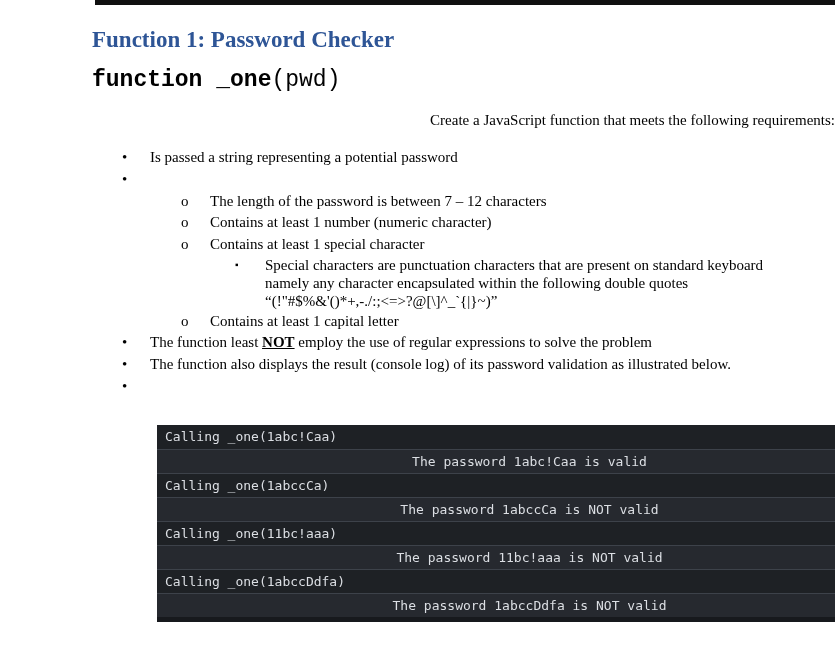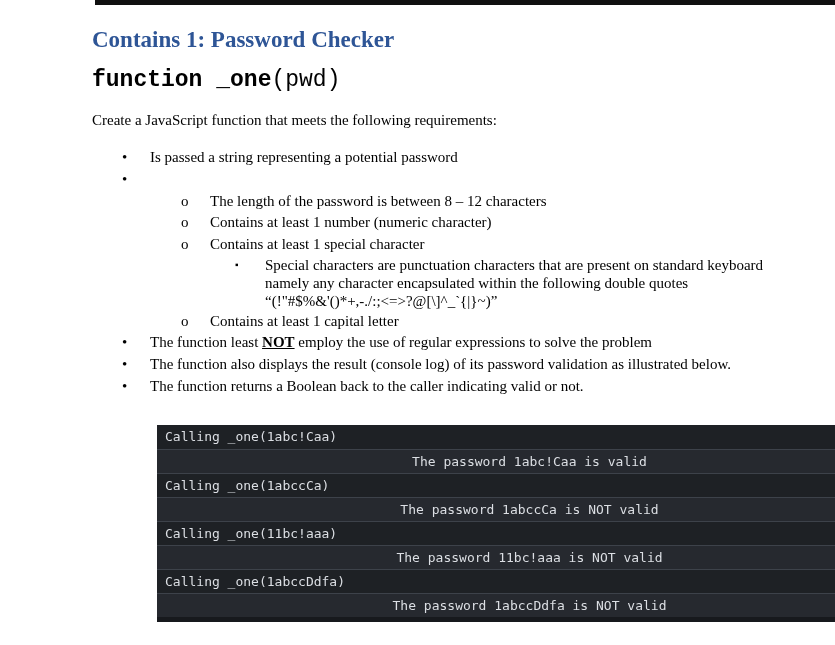--- a/index.html
+++ b/index.html
@@ -92,7 +92,7 @@
 
   <div class="top-rule"></div>
 
-  <h1 class="doc-title">Contains 1: Password Checker</h1>
+  <h1 class="doc-title">Function 1: Password Checker</h1>
 
   <div class="signature"><span class="sig-bold">function _one</span><span>(pwd)</span></div>
 

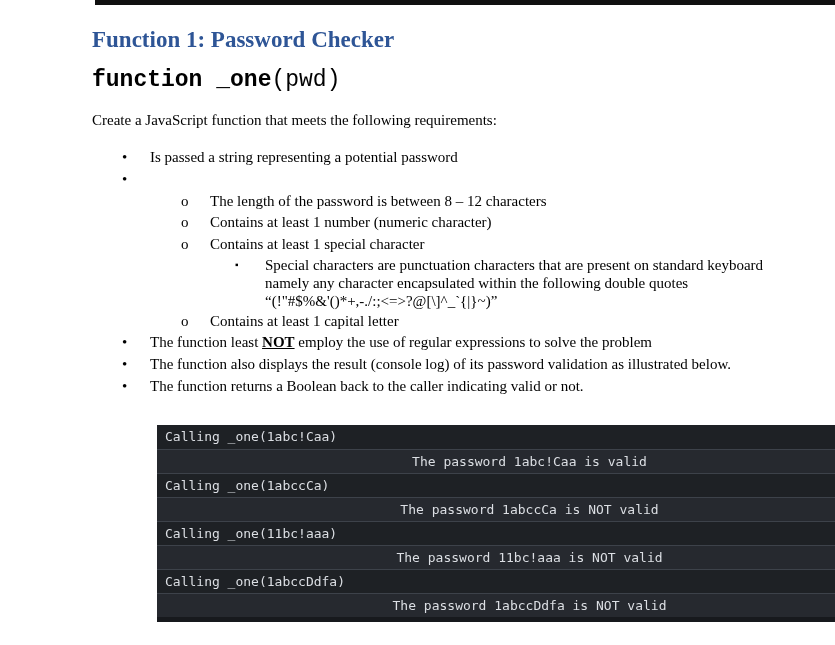--- a/index.html
+++ b/index.html
@@ -44,6 +44,7 @@
     margin: 20px 0 0 92px;
     font-size: 15px;
     line-height: 21px;
+    text-align: right;
   }
   .req-list {
     margin: 16px 0 0 92px;

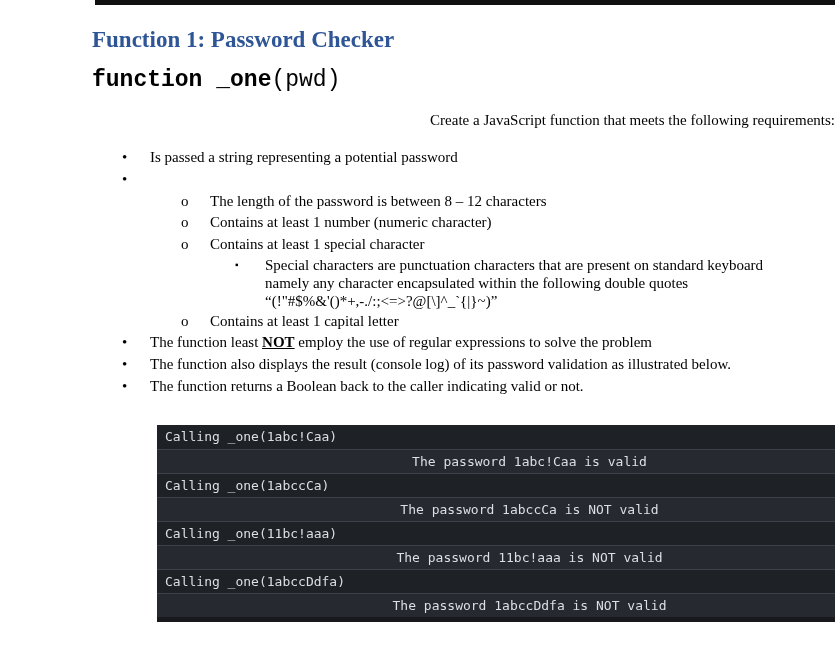--- a/index.html
+++ b/index.html
@@ -112,7 +112,7 @@
 
     <div class="li l2">
       <span class="mk">o</span>
-      <span class="tx">The length of the password is between 8 – 12 characters</span>
+      <span class="tx">The length of the password is between 7 – 12 characters</span>
     </div>
 
     <div class="li l2">

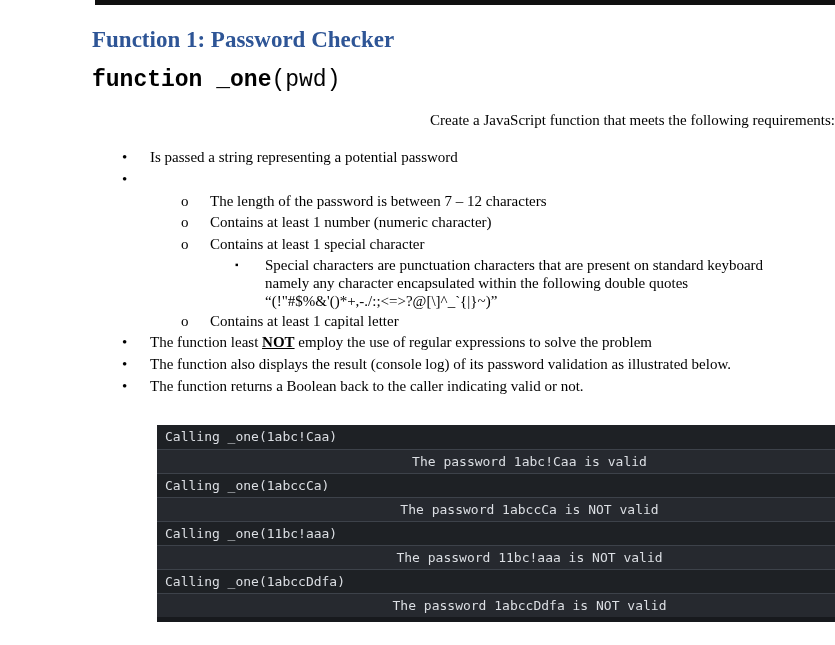--- a/index.html
+++ b/index.html
@@ -157,7 +157,6 @@
 
     <div class="li l1">
       <span class="mk">•</span>
-      <span class="tx">The function returns a Boolean back to the caller indicating valid or not.</span>
     </div>
 
   </div>

